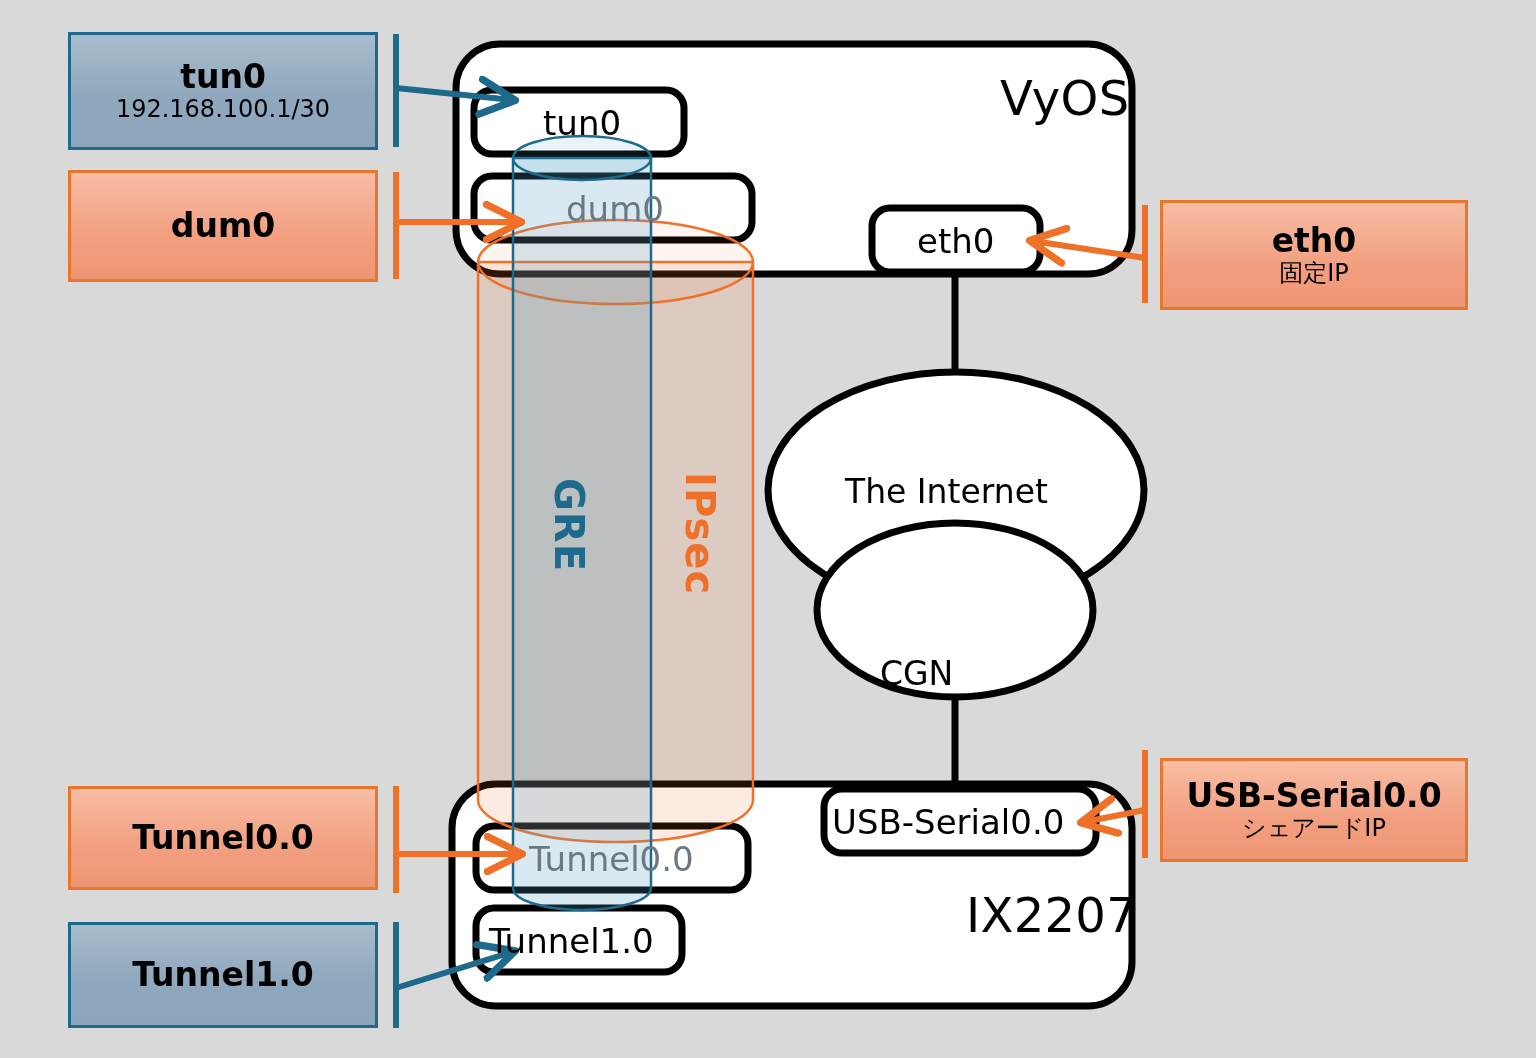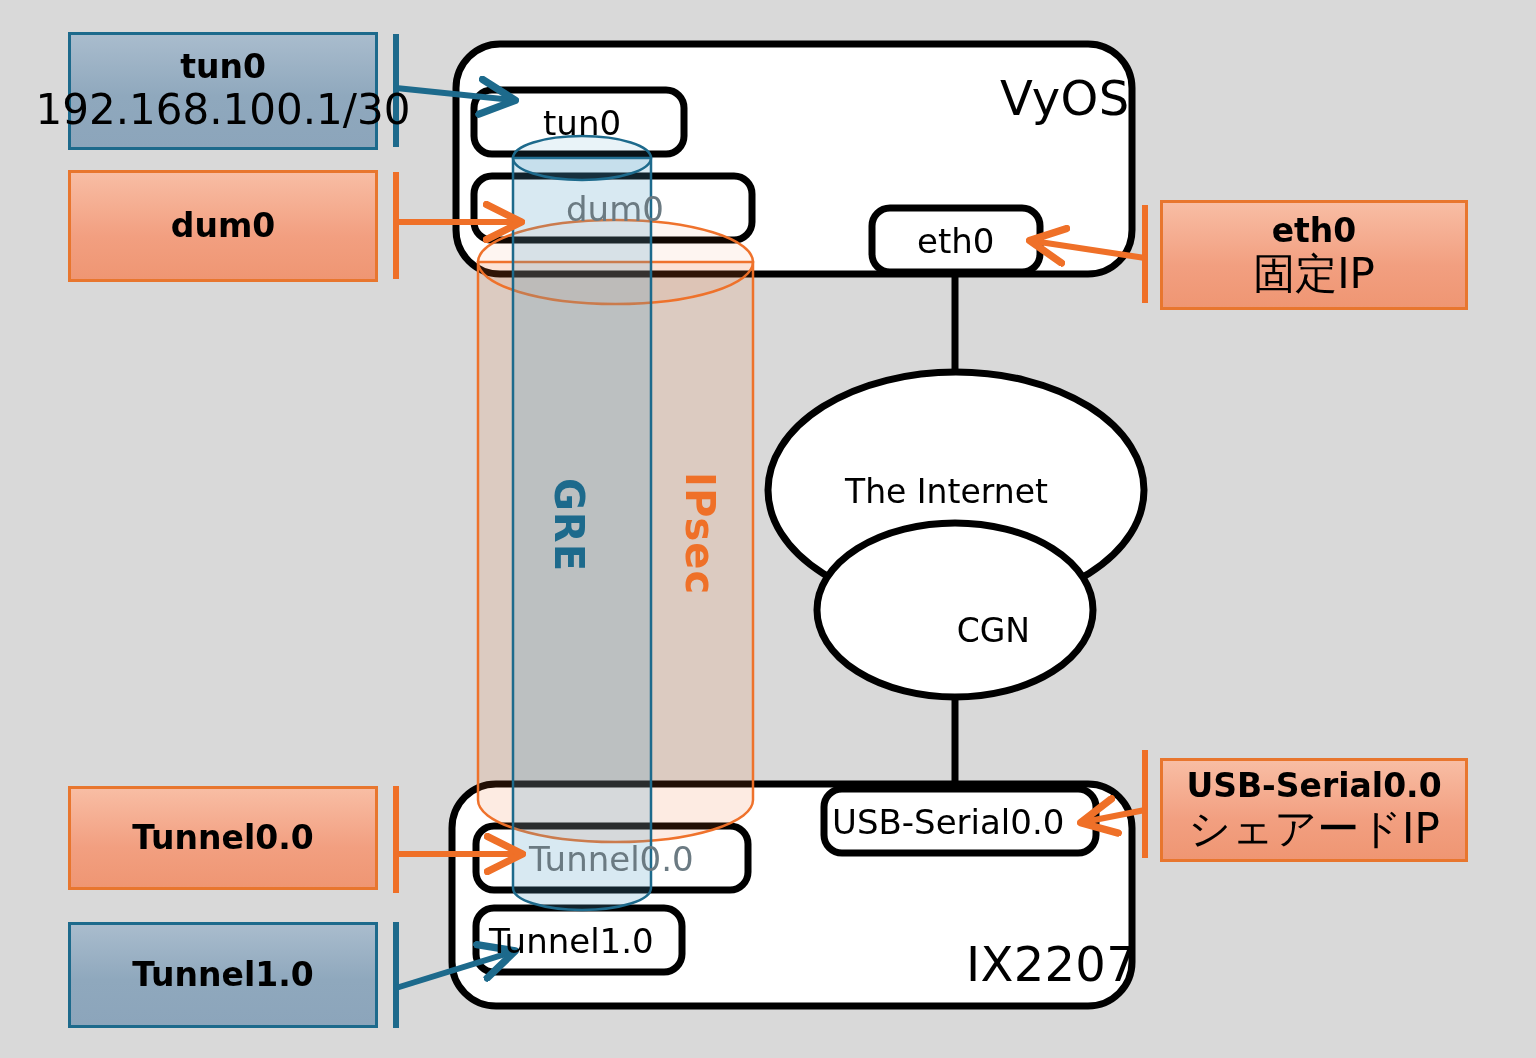--- a/index.html
+++ b/index.html
@@ -31,7 +31,7 @@
     text-align:center;line-height:1.12;
   }
   .callout .c-title{font-weight:bold;font-size:33px;color:#000;}
-  .callout .c-sub{font-size:42px;color:#000;}
+  .callout .c-sub{font-size:24px;color:#000;}
   .callout.blue{
     border:3px solid #1d6a8c;
     background:linear-gradient(180deg,#a9bccd 0%,#8fa8bd 55%,#8ca5bb 100%);

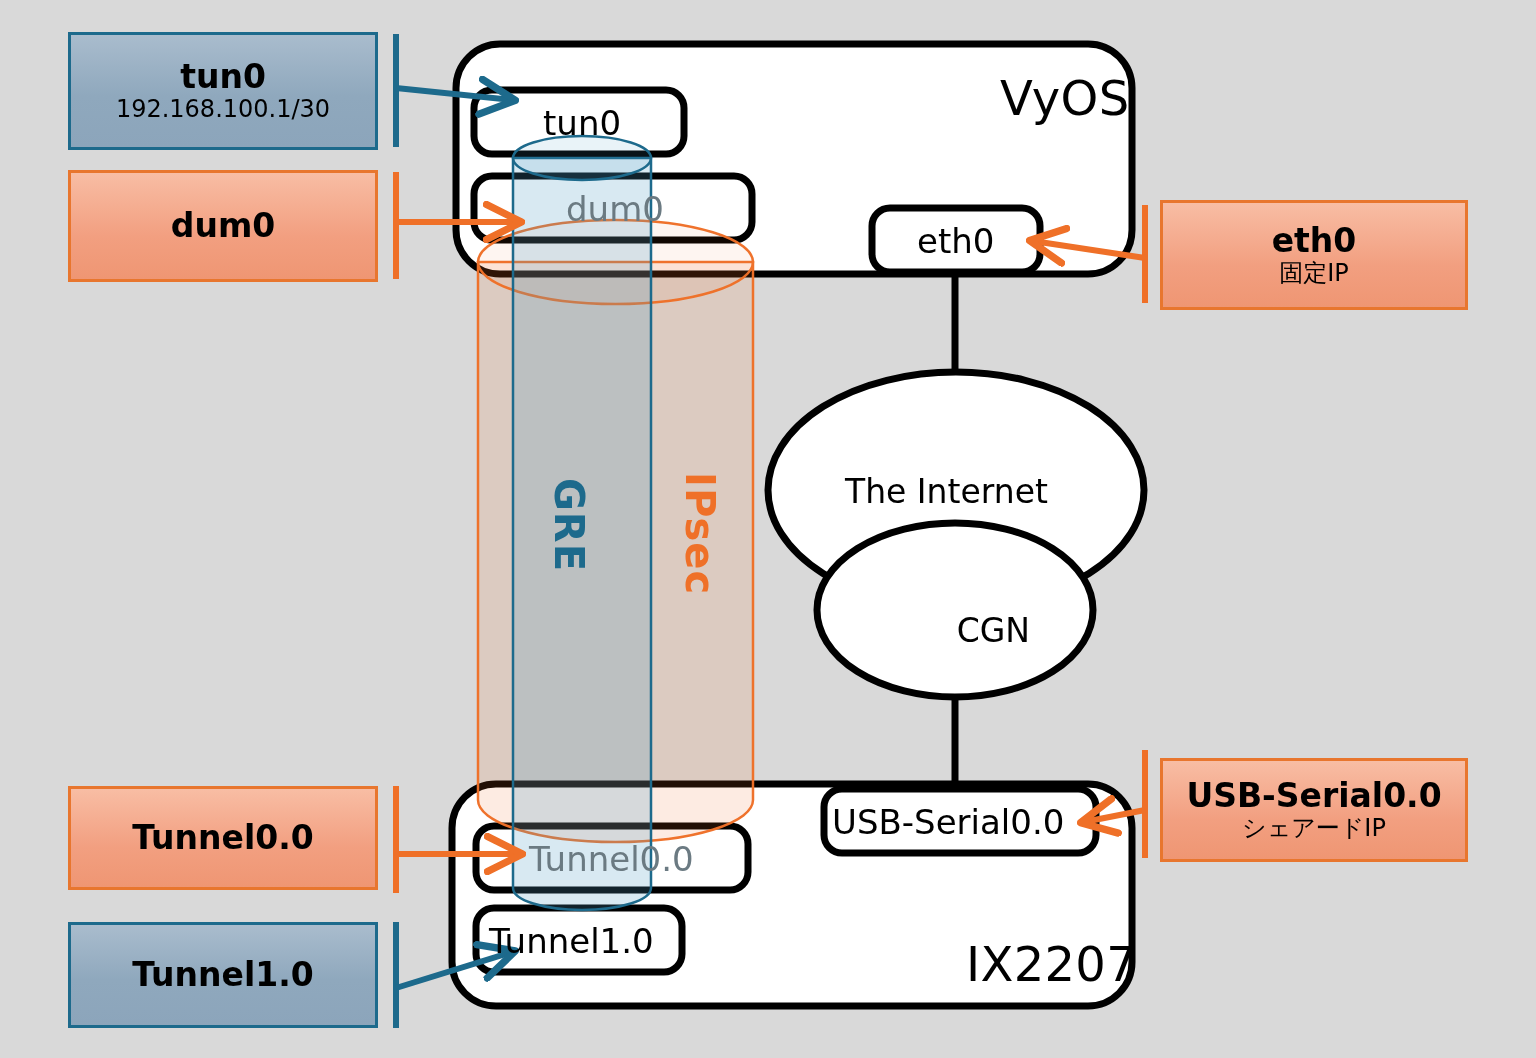--- a/index.html
+++ b/index.html
@@ -21,7 +21,7 @@
   .dev-name{font-size:48px;letter-spacing:.3px;}
   .iface-lbl{font-size:34px;}
   .iface-dim{color:#6b7a82;}
-  .cloud-lbl{font-size:33px;text-align:right;}
+  .cloud-lbl{font-size:33px;text-align:left;}
 
   
   .callout{

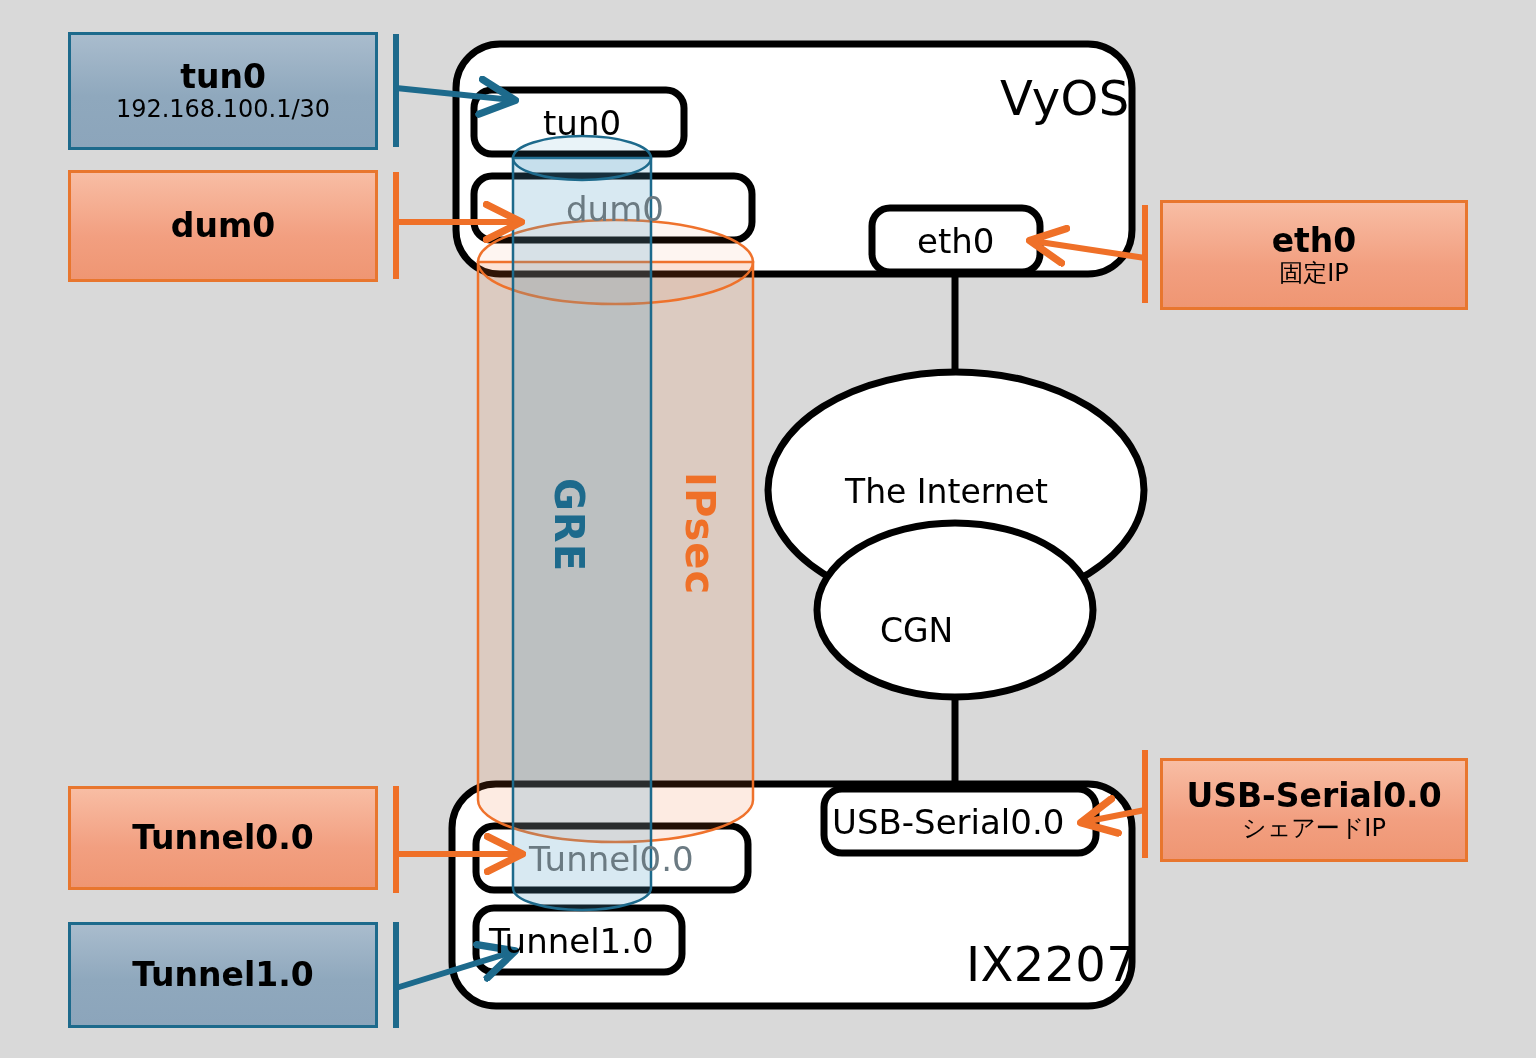--- a/index.html
+++ b/index.html
@@ -146,7 +146,7 @@
   <div class="tx iface-lbl" style="left:489px;top:921px;">Tunnel1.0</div>
 
   <div class="tx cloud-lbl" style="left:845px;top:472px;">The Internet</div>
-  <div class="tx cloud-lbl" style="left:880px;top:611px;width:150px;">CGN</div>
+  <div class="tx cloud-lbl" style="left:880px;top:654px;width:150px;">CGN</div>
 
   <div class="rot gre" style="left:592px;top:478px;">GRE</div>
   <div class="rot ipsec" style="left:723px;top:472px;">IPsec</div>

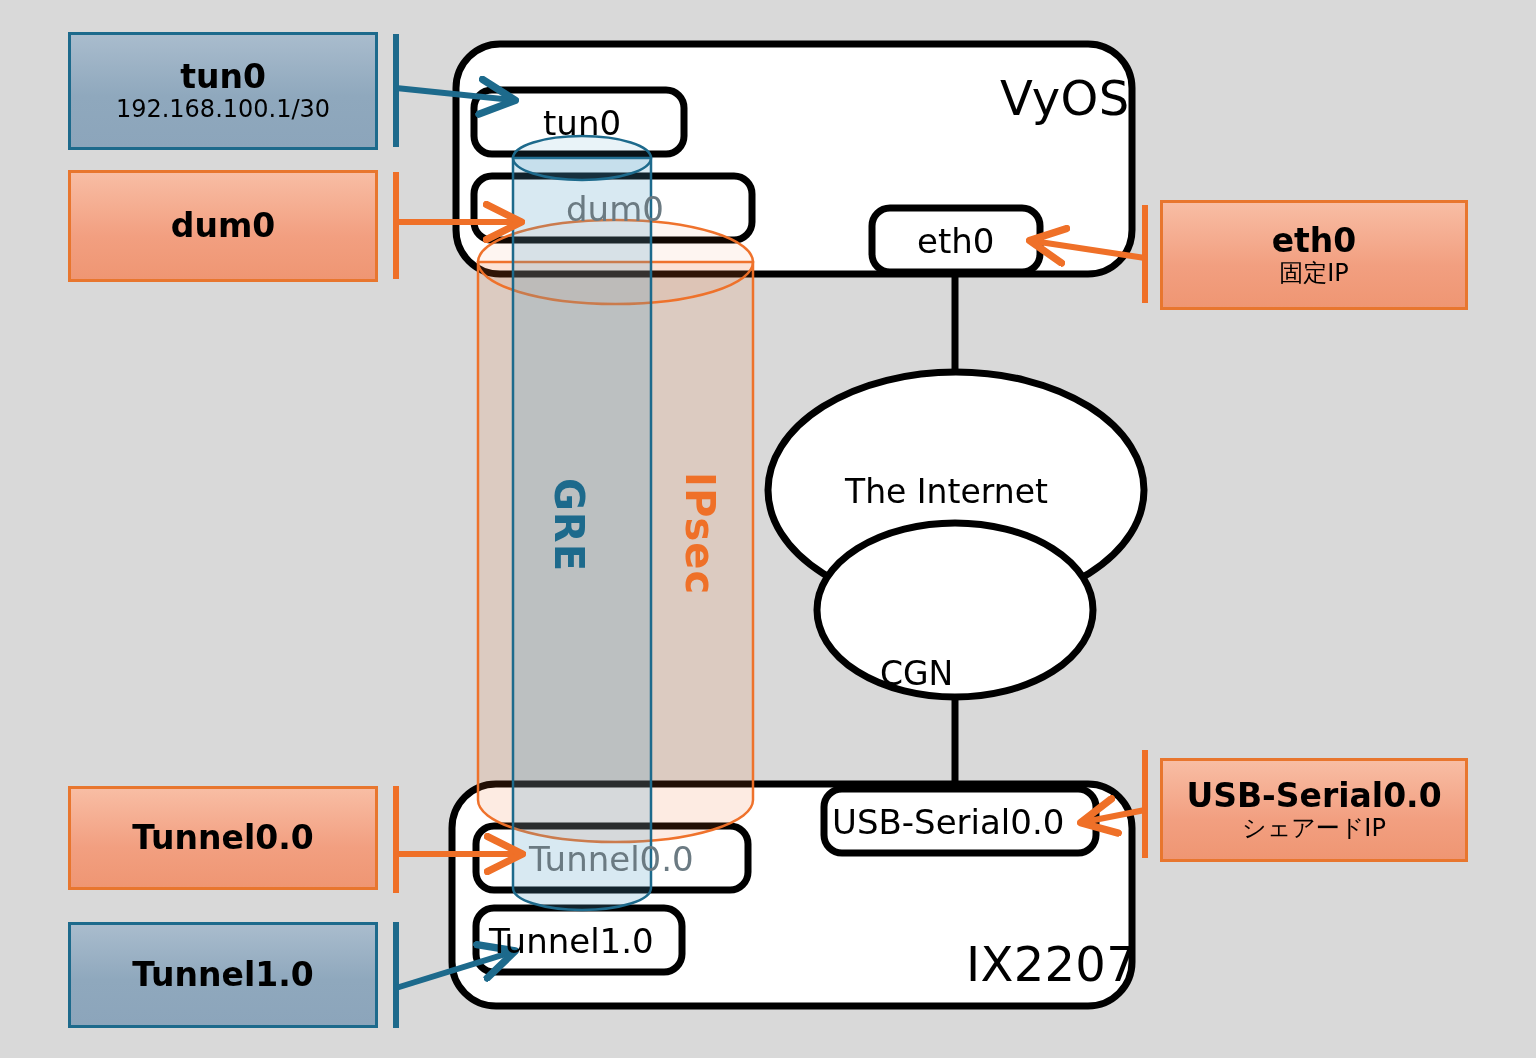--- a/index.html
+++ b/index.html
@@ -135,7 +135,7 @@
   </svg>
 
   <div class="tx dev-name" style="left:1000px;top:70px;">VyOS</div>
-  <div class="tx dev-name" style="left:966px;top:936px;">IX2207</div>
+  <div class="tx dev-name" style="left:966px;top:887px;">IX2207</div>
 
   <div class="tx iface-lbl" style="left:543px;top:103px;">tun0</div>
   <div class="tx iface-lbl iface-dim" style="left:566px;top:189px;">dum0</div>

